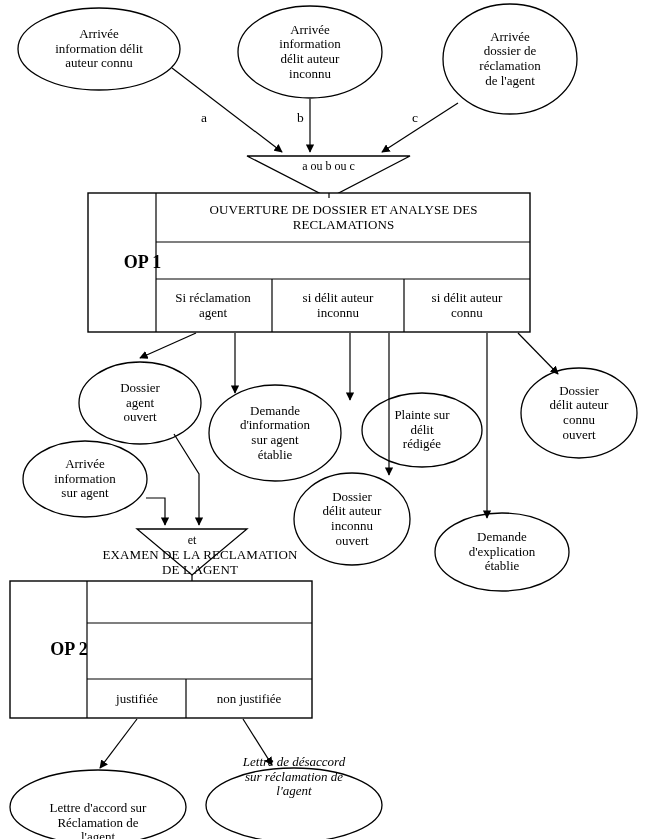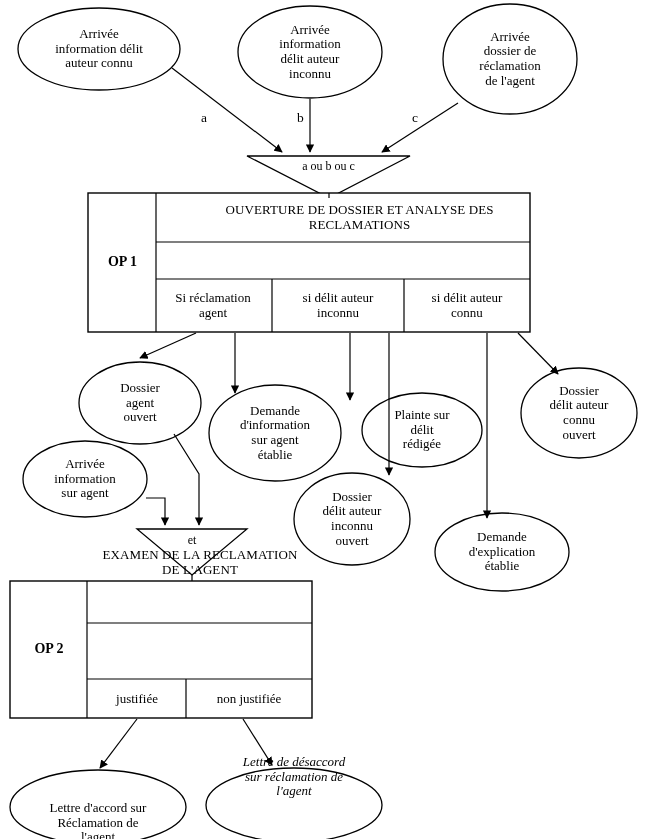--- a/index.html
+++ b/index.html
@@ -148,7 +148,7 @@
   <div class="junction-text" style="left:137px; top:533px; width:110px;">et</div>
 
   <div class="cell-text op-label" style="left:89px; top:193px; width:67px; height:139px;">OP 1</div>
-  <div class="cell-text title-text" style="left:158px; top:194px; width:371px; height:48px; white-space:pre-line;padding-left:16px;">OUVERTURE DE  DOSSIER ET ANALYSE  DES
+  <div class="cell-text title-text" style="left:158px; top:194px; width:371px; height:48px; white-space:pre-line;">OUVERTURE DE  DOSSIER ET ANALYSE  DES
 RECLAMATIONS</div>
   <div class="cell-text" style="left:158px; top:280px; width:110px; height:51px; white-space:pre-line;">Si réclamation
 agent</div>

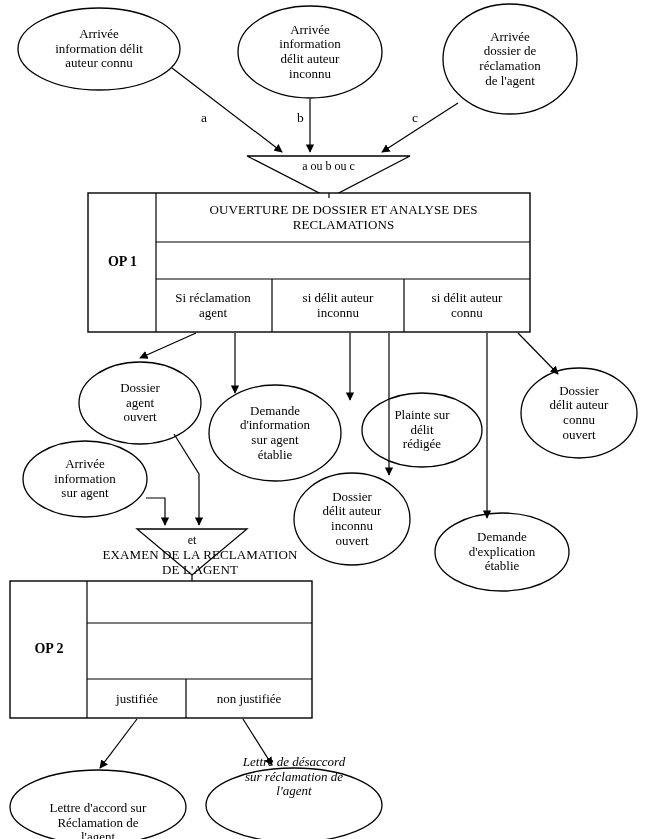--- a/index.html
+++ b/index.html
@@ -52,7 +52,8 @@
   }
   .op-label {
     font-weight: bold;
-    font-size: 14px;
+    font-size: 18px;
+    padding-left: 20px;
   }
   .title-text {
     font-size: 13px;

